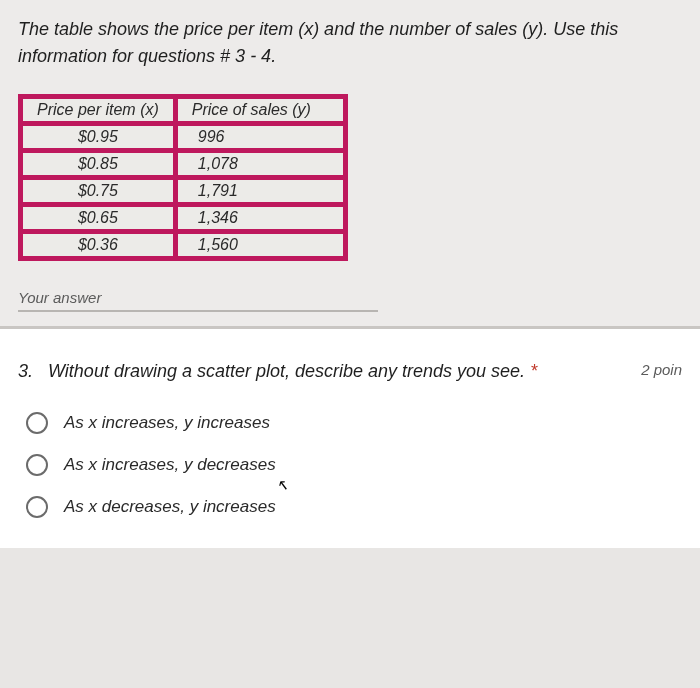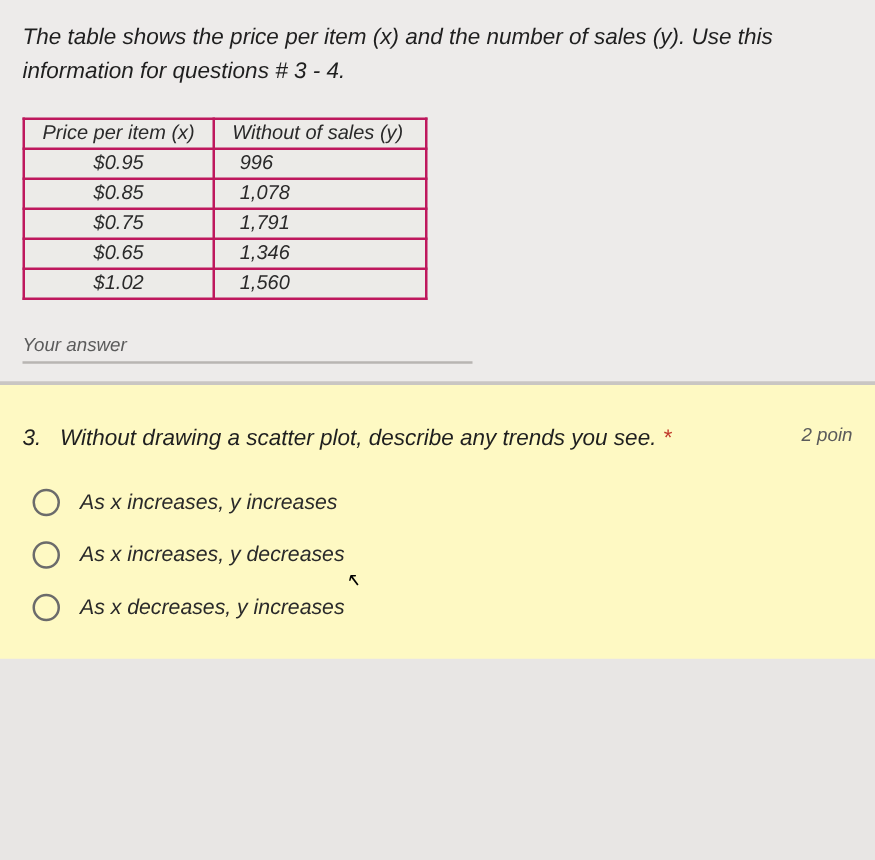--- a/index.html
+++ b/index.html
@@ -33,7 +33,7 @@
       font-size: 16px;
     }
     .data-table th, .data-table td {
-      border: 2px solid #be185d;
+      border: 5px solid #be185d;
       padding: 2px 14px;
       text-align: left;
       background: #ecebe8;

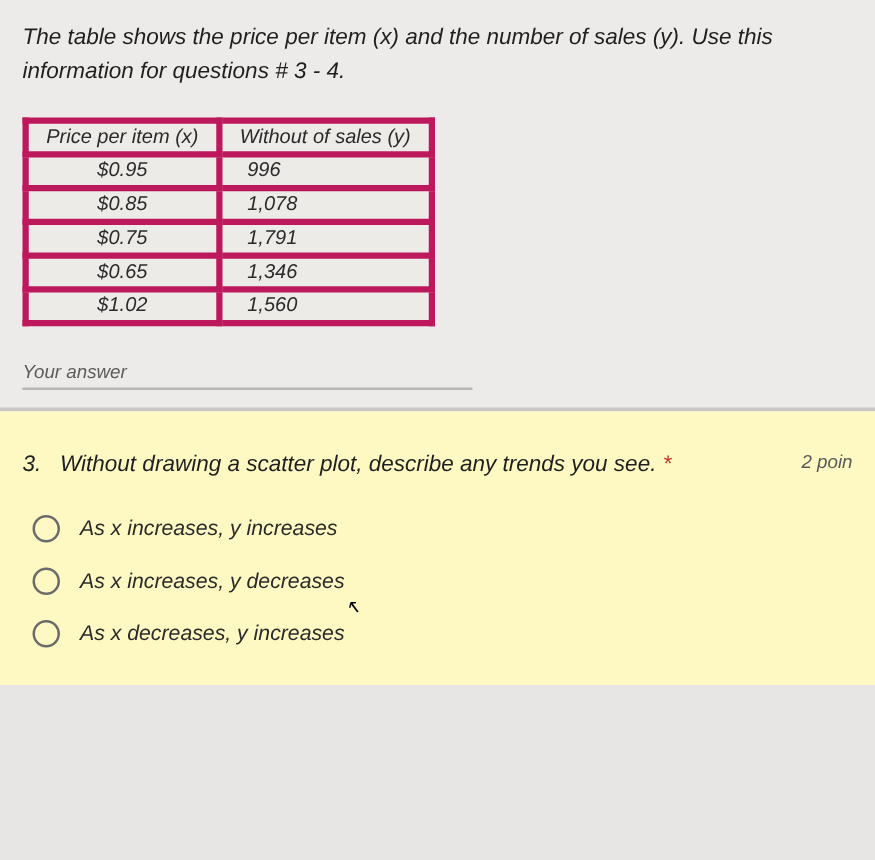--- a/index.html
+++ b/index.html
@@ -123,7 +123,7 @@
     <thead>
       <tr>
         <th>Price per item (x)</th>
-        <th>Without of sales (y)</th>
+        <th>Price of sales (y)</th>
       </tr>
     </thead>
     <tbody>

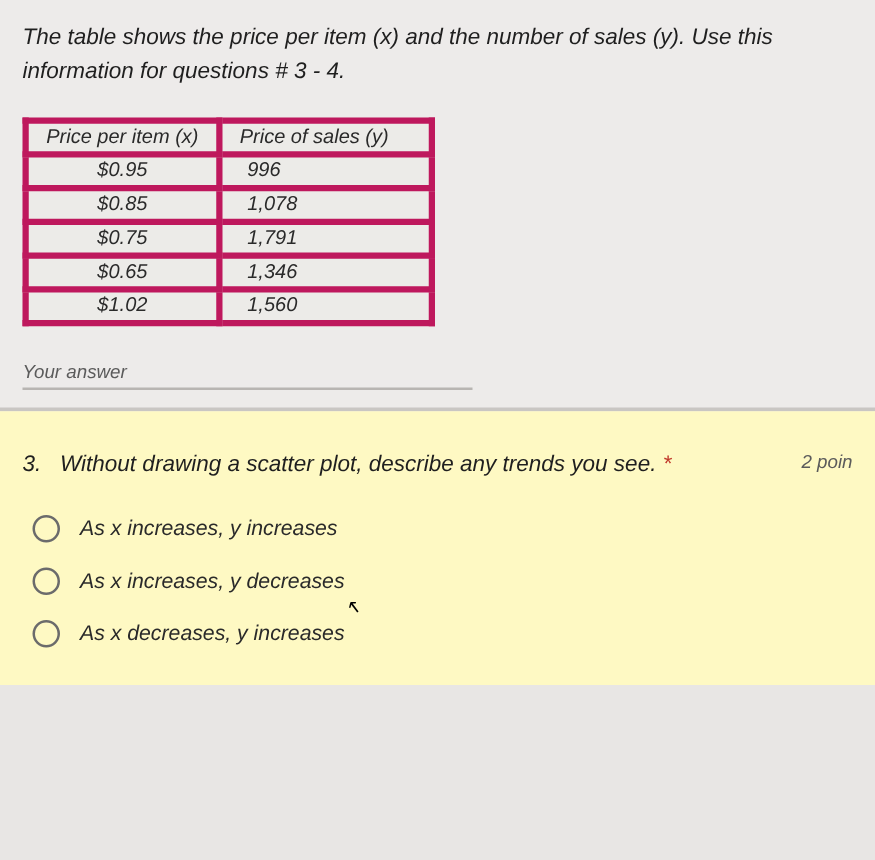--- a/index.html
+++ b/index.html
@@ -144,7 +144,7 @@
         <td class="col-y">1,346</td>
       </tr>
       <tr>
-        <td class="col-x">$1.02</td>
+        <td class="col-x">$0.36</td>
         <td class="col-y">1,560</td>
       </tr>
     </tbody>

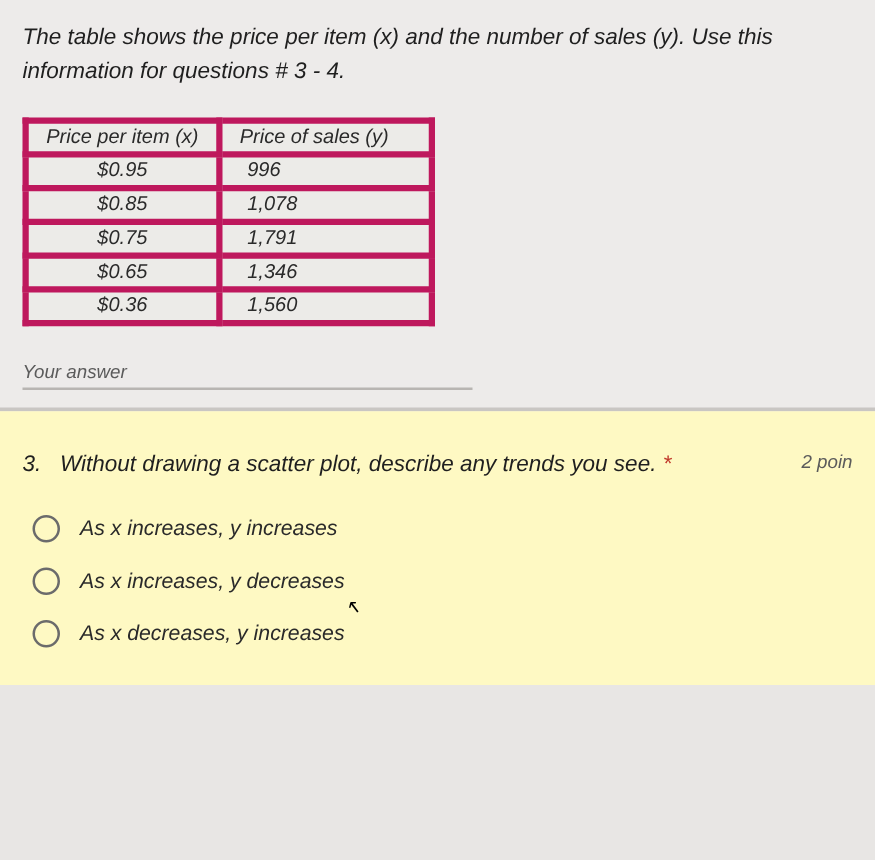--- a/index.html
+++ b/index.html
@@ -60,7 +60,7 @@
       width: 360px;
     }
     .section-bottom {
-      background: #fef9c3;
+      background: #ffffff;
       padding: 32px 18px 10px 18px;
     }
     .question-row {

